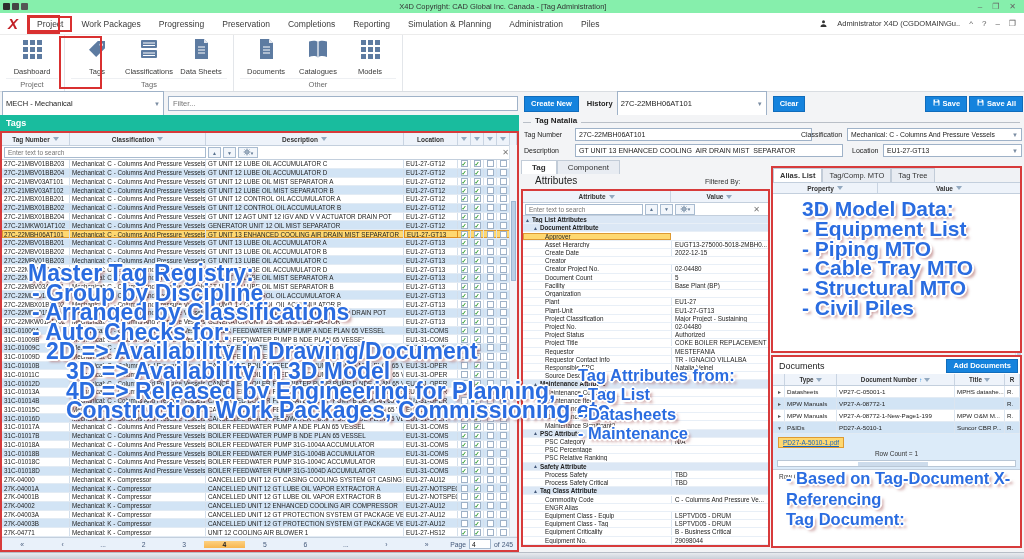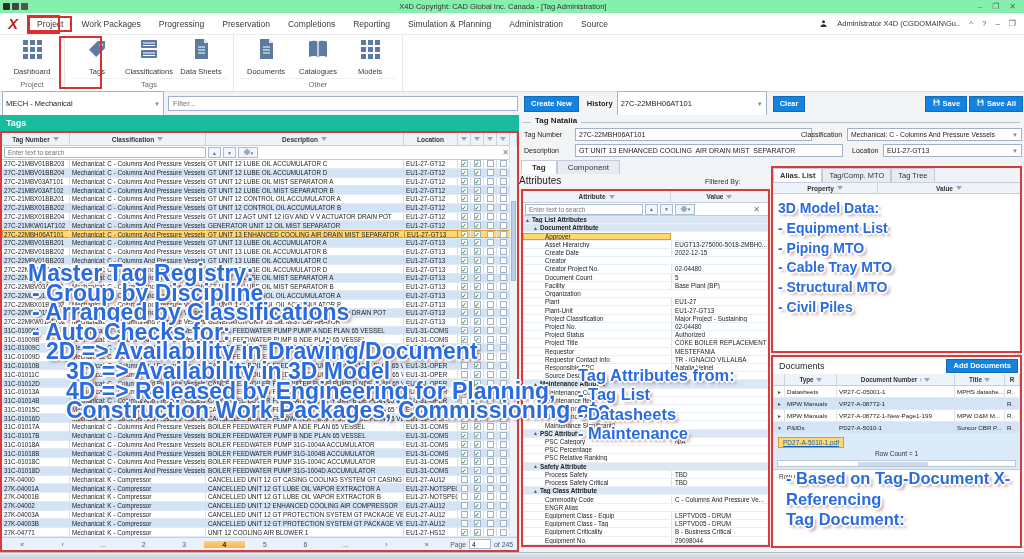--- a/index.html
+++ b/index.html
@@ -210,7 +210,7 @@
       <span class="menu-item">Reporting</span>
       <span class="menu-item">Simulation &amp; Planning</span>
       <span class="menu-item">Administration</span>
-      <span class="menu-item">Source</span>
+      <span class="menu-item">Piles</span>
     </span>
   <div id="menu-right">
     <span class="person-ic"><svg viewBox="0 0 24 24">

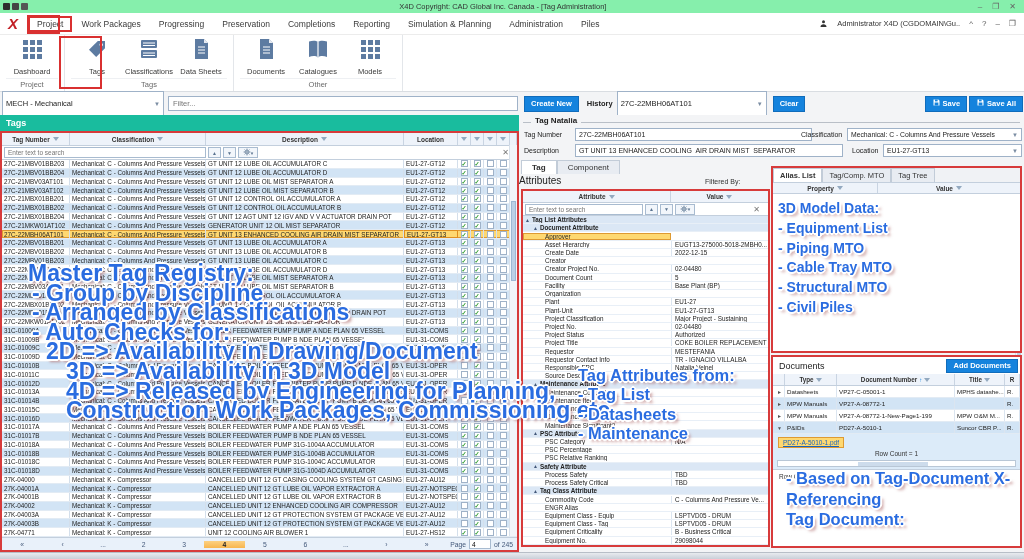--- a/index.html
+++ b/index.html
@@ -104,7 +104,7 @@
   #tag-tabs { position:absolute; left:2px; top:45px; display:flex; }
   .tab { font-size:8px; padding:2px 10px; color:#333; background:#e8ecf2; border:1px solid #c2ccd8; border-bottom:none; }
   .tab.active { background:#fff; font-weight:bold; }
-  #attrs-title { position:absolute; left:0; top:60px; font-size:10px; color:#222; }
+  #attrs-title { position:absolute; left:16px; top:60px; font-size:10px; color:#222; }
   #filtered-by { position:absolute; left:186px; top:63px; font-size:7px; color:#333; }
   
   #attr-grid { position:absolute; left:2px; top:74px; width:249px; height:358px; border:2px solid #d73b3b;

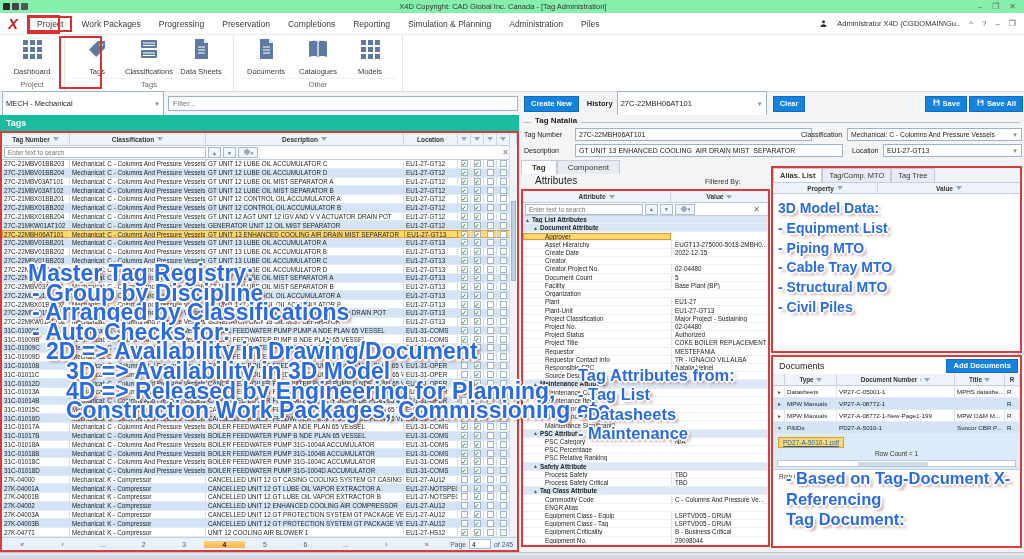--- a/index.html
+++ b/index.html
@@ -178,7 +178,7 @@
   #ann-master div:nth-child(2), #ann-master div:nth-child(3), #ann-master div:nth-child(4) { margin-left:4px; }
   #ann-master div:nth-child(5) { margin-left:18px; }
   #ann-master div:nth-child(6), #ann-master div:nth-child(7), #ann-master div:nth-child(8) { margin-left:38px; }
-  #ann-3d { left:778px; top:199px; font-size:14px; line-height:19.8px; }
+  #ann-3d { left:802px; top:199px; font-size:21px; line-height:19.8px; }
   #ann-attrs { left:578px; top:366px; font-size:16.5px; line-height:19.4px; }
   #ann-tagdoc { left:786px; top:468px; font-size:16.5px; line-height:20.5px; white-space:normal; width:235px; }
 </style>

